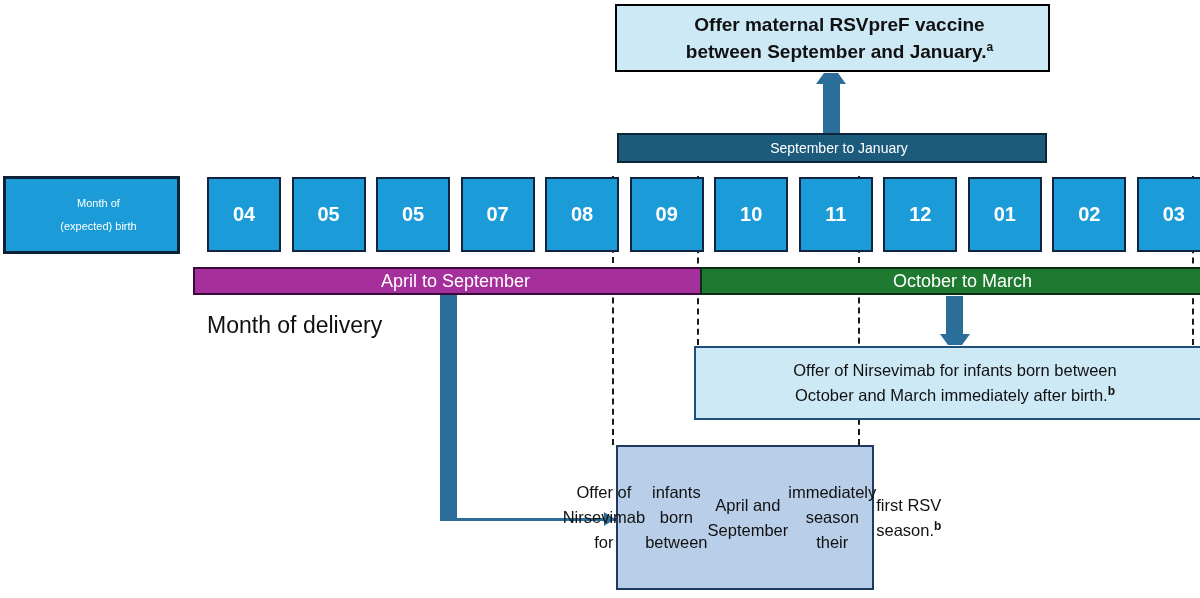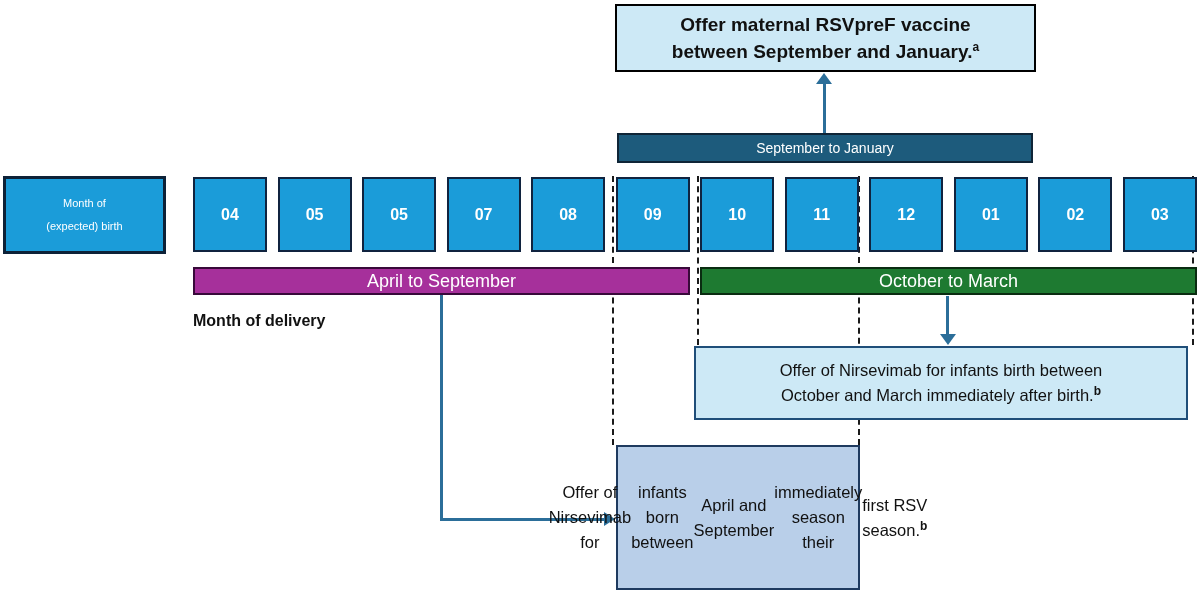--- a/index.html
+++ b/index.html
@@ -7,7 +7,7 @@
     position:relative; width:1200px; height:598px; background:#ffffff;
     font-family:"Liberation Sans", sans-serif; overflow:hidden; color:#111;
   }
-  .abs { position:absolute; }
+  .abs { position:absolute;padding-left:14px; }
 
   
   .maternal-box {

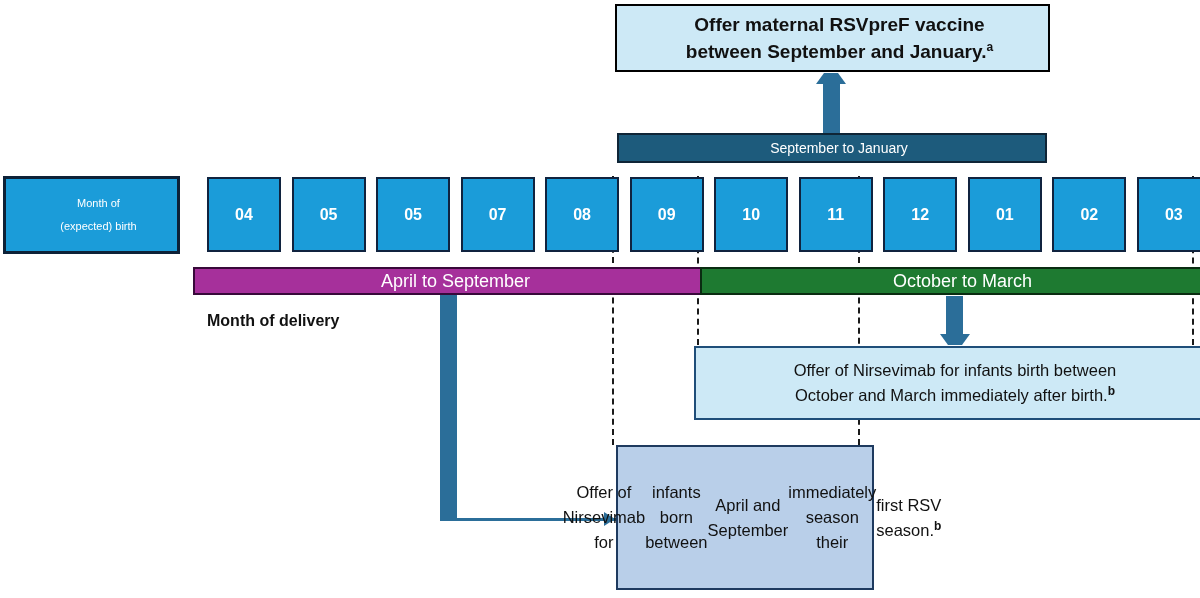--- a/index.html
+++ b/index.html
@@ -42,7 +42,7 @@
     width:70px; height:71px;
     background:#1b9cd9; border:2px solid #10233f;
     display:flex; justify-content:center; align-items:center;
-    color:#fff; font-weight:bold; font-size:16px;
+    color:#fff; font-weight:bold; font-size:20px;
   }
 
   

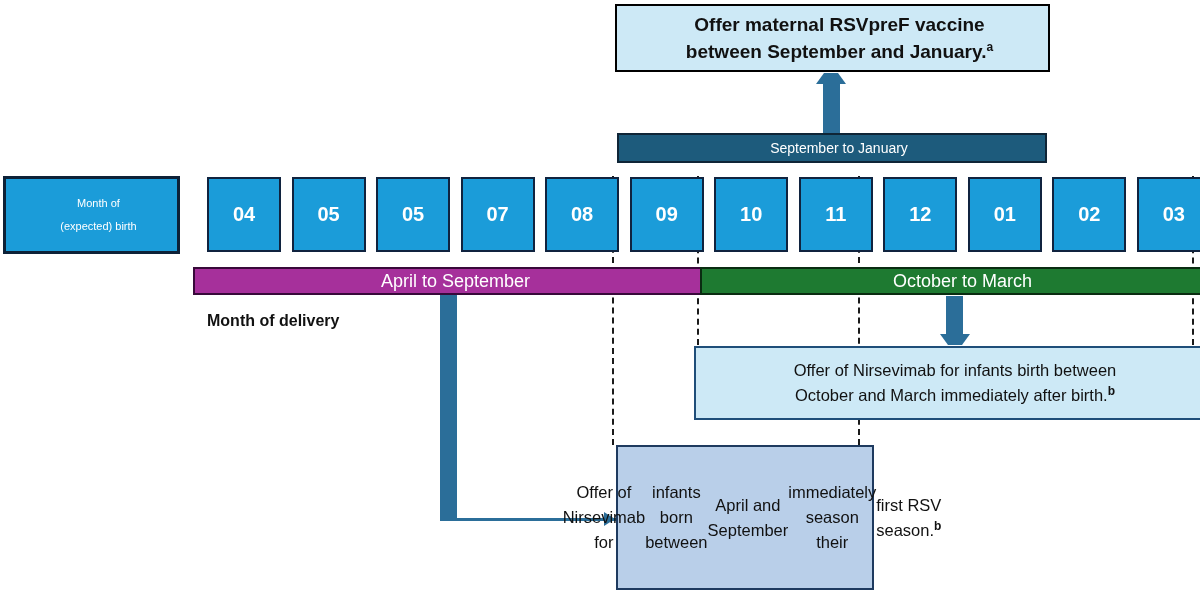--- a/index.html
+++ b/index.html
@@ -61,7 +61,7 @@
   .bar-apr-sep { left:193px; width:493px; background:#a6309b; border:2px solid #38093a; }
   .bar-oct-mar { left:700px; width:493px; background:#1e7a31; border:2px solid #0a2c11; }
 
-  .delivery-label { left:193px; top:312px; font-weight:bold; font-size:16px; z-index:2; }
+  .delivery-label { left:193px; top:312px; font-weight:normal; font-size:23px; z-index:2; }
 
   
   .arrow-line { background:#2b6e99; z-index:2; }

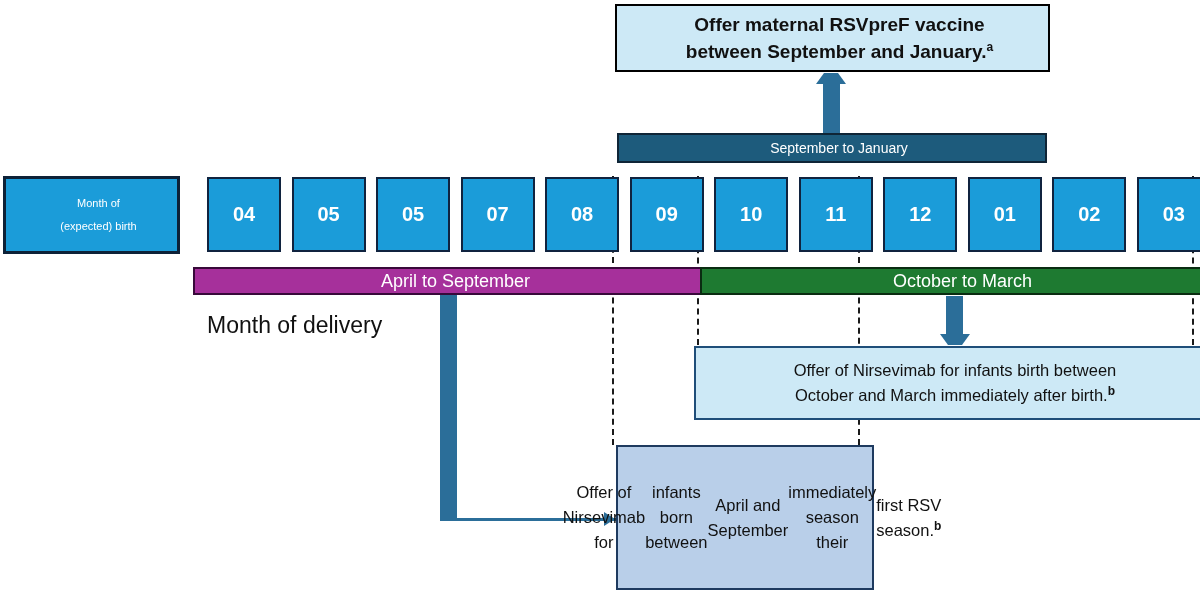--- a/index.html
+++ b/index.html
@@ -155,7 +155,7 @@
   <div class="abs down-head"></div>
 
   <div class="abs nirsevimab-autumn">
-    <span class="line">Offer of Nirsevimab for infants birth between</span>
+    <span class="line">Offer of Nirsevimab for infants born between</span>
     <span class="line"><span>October and March immediately after birth.</span><sup class="fn">b</sup></span>
   </div>
 

